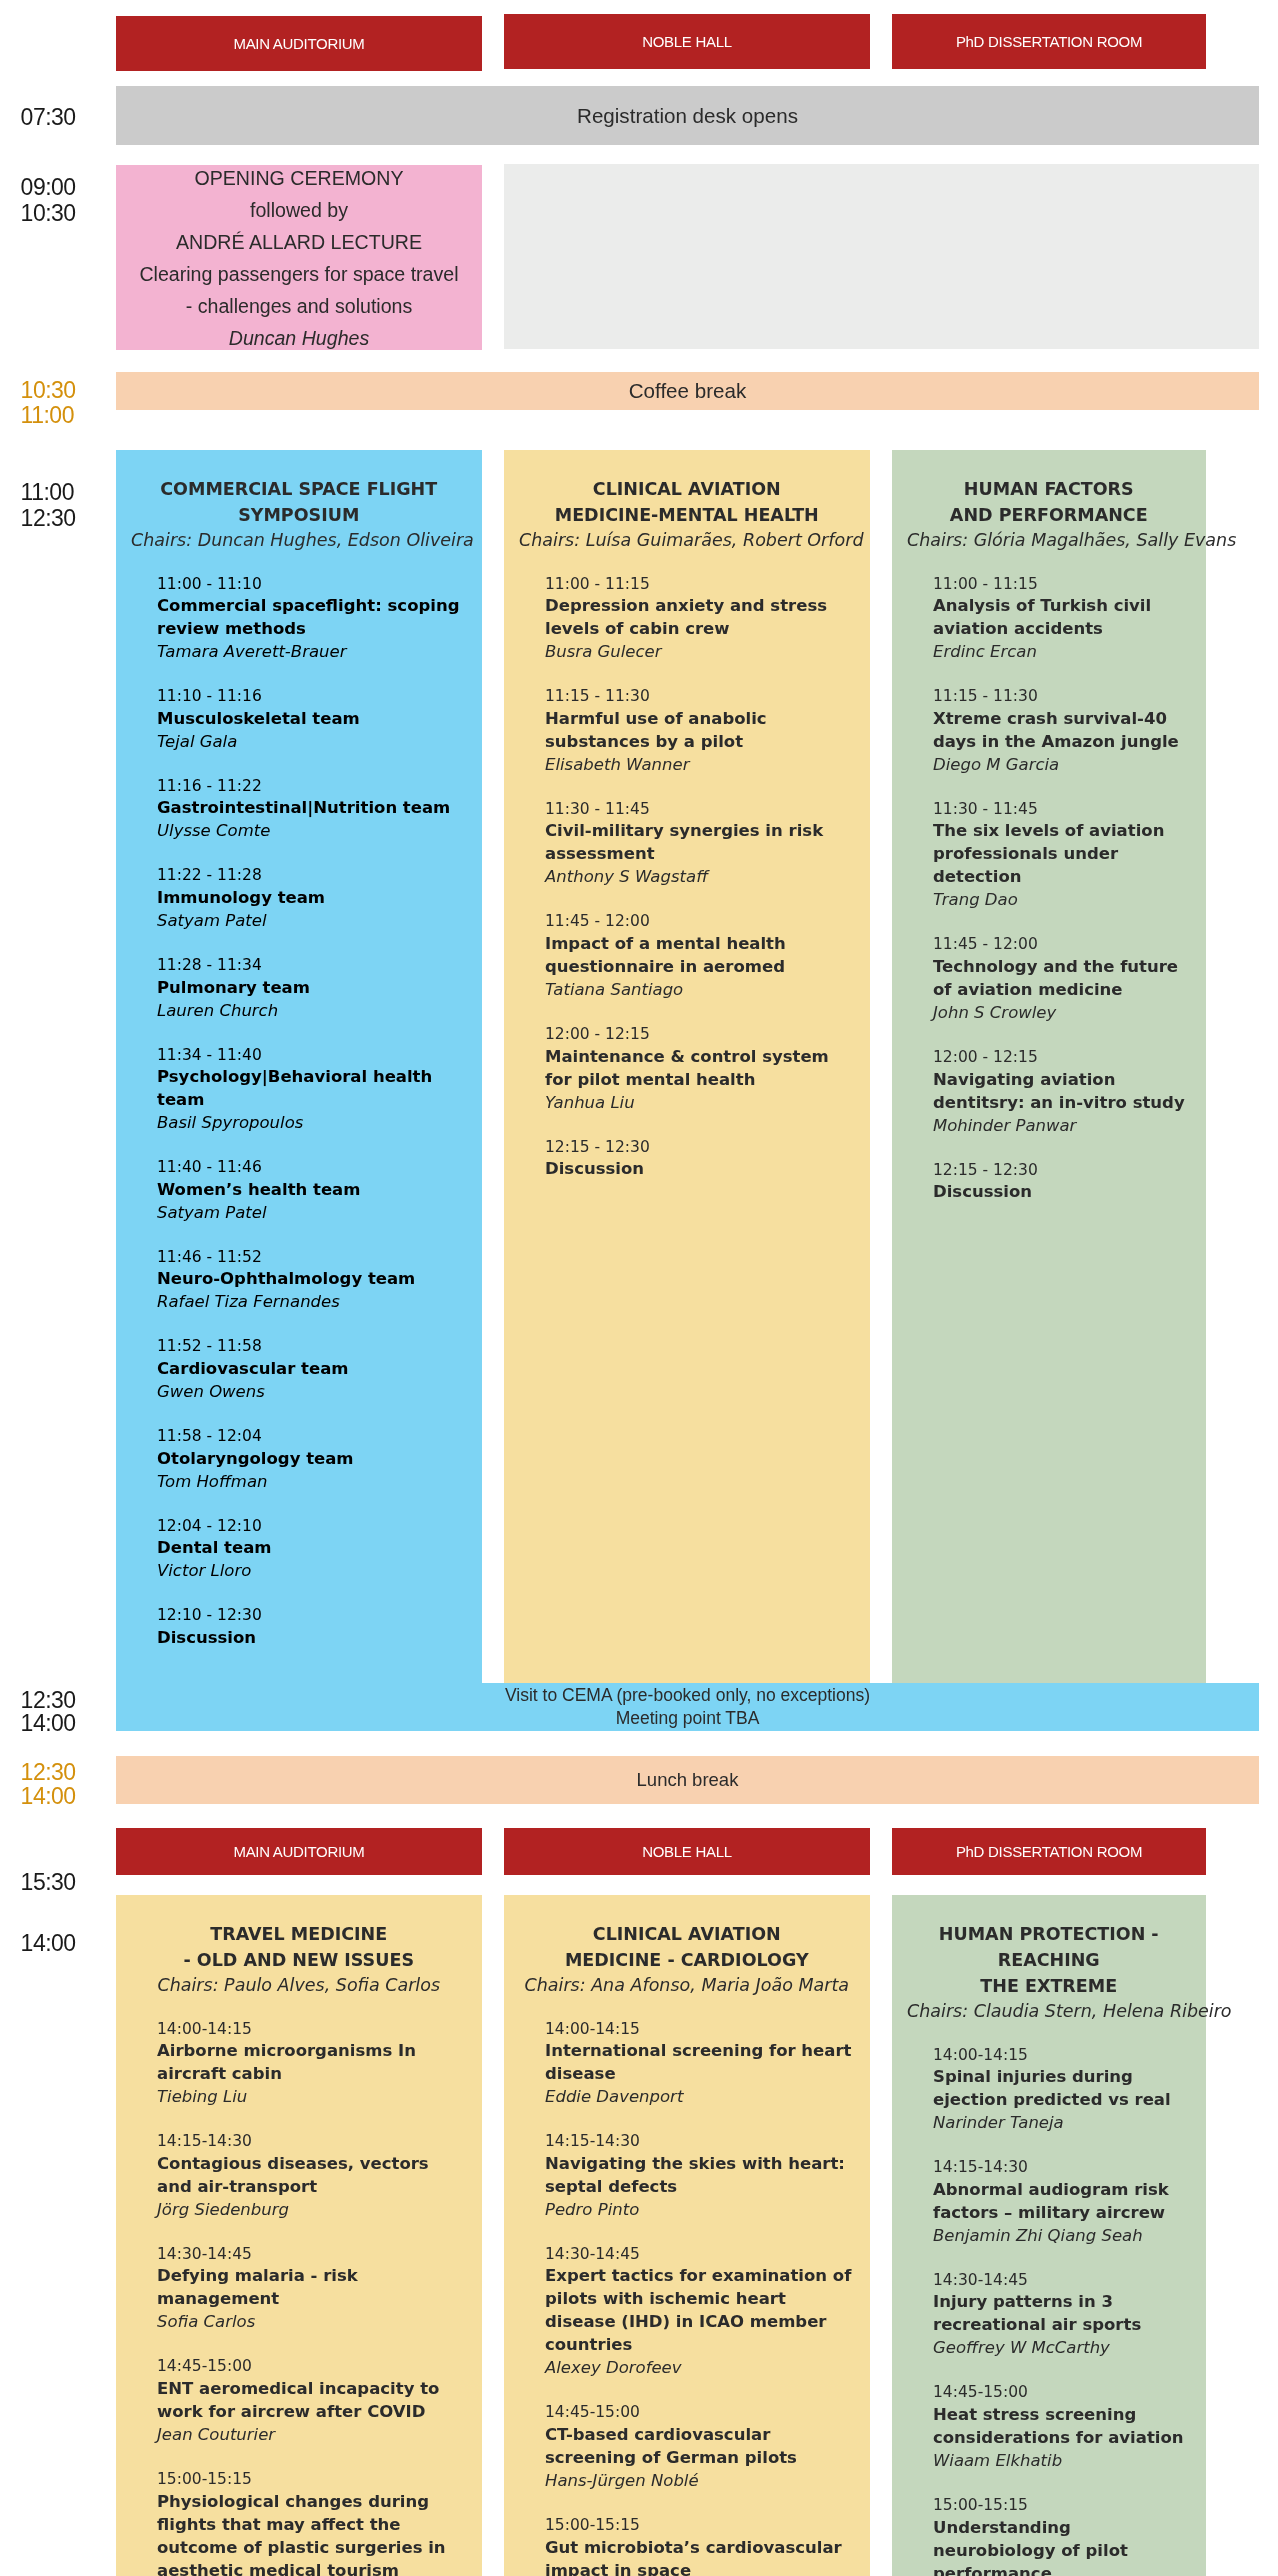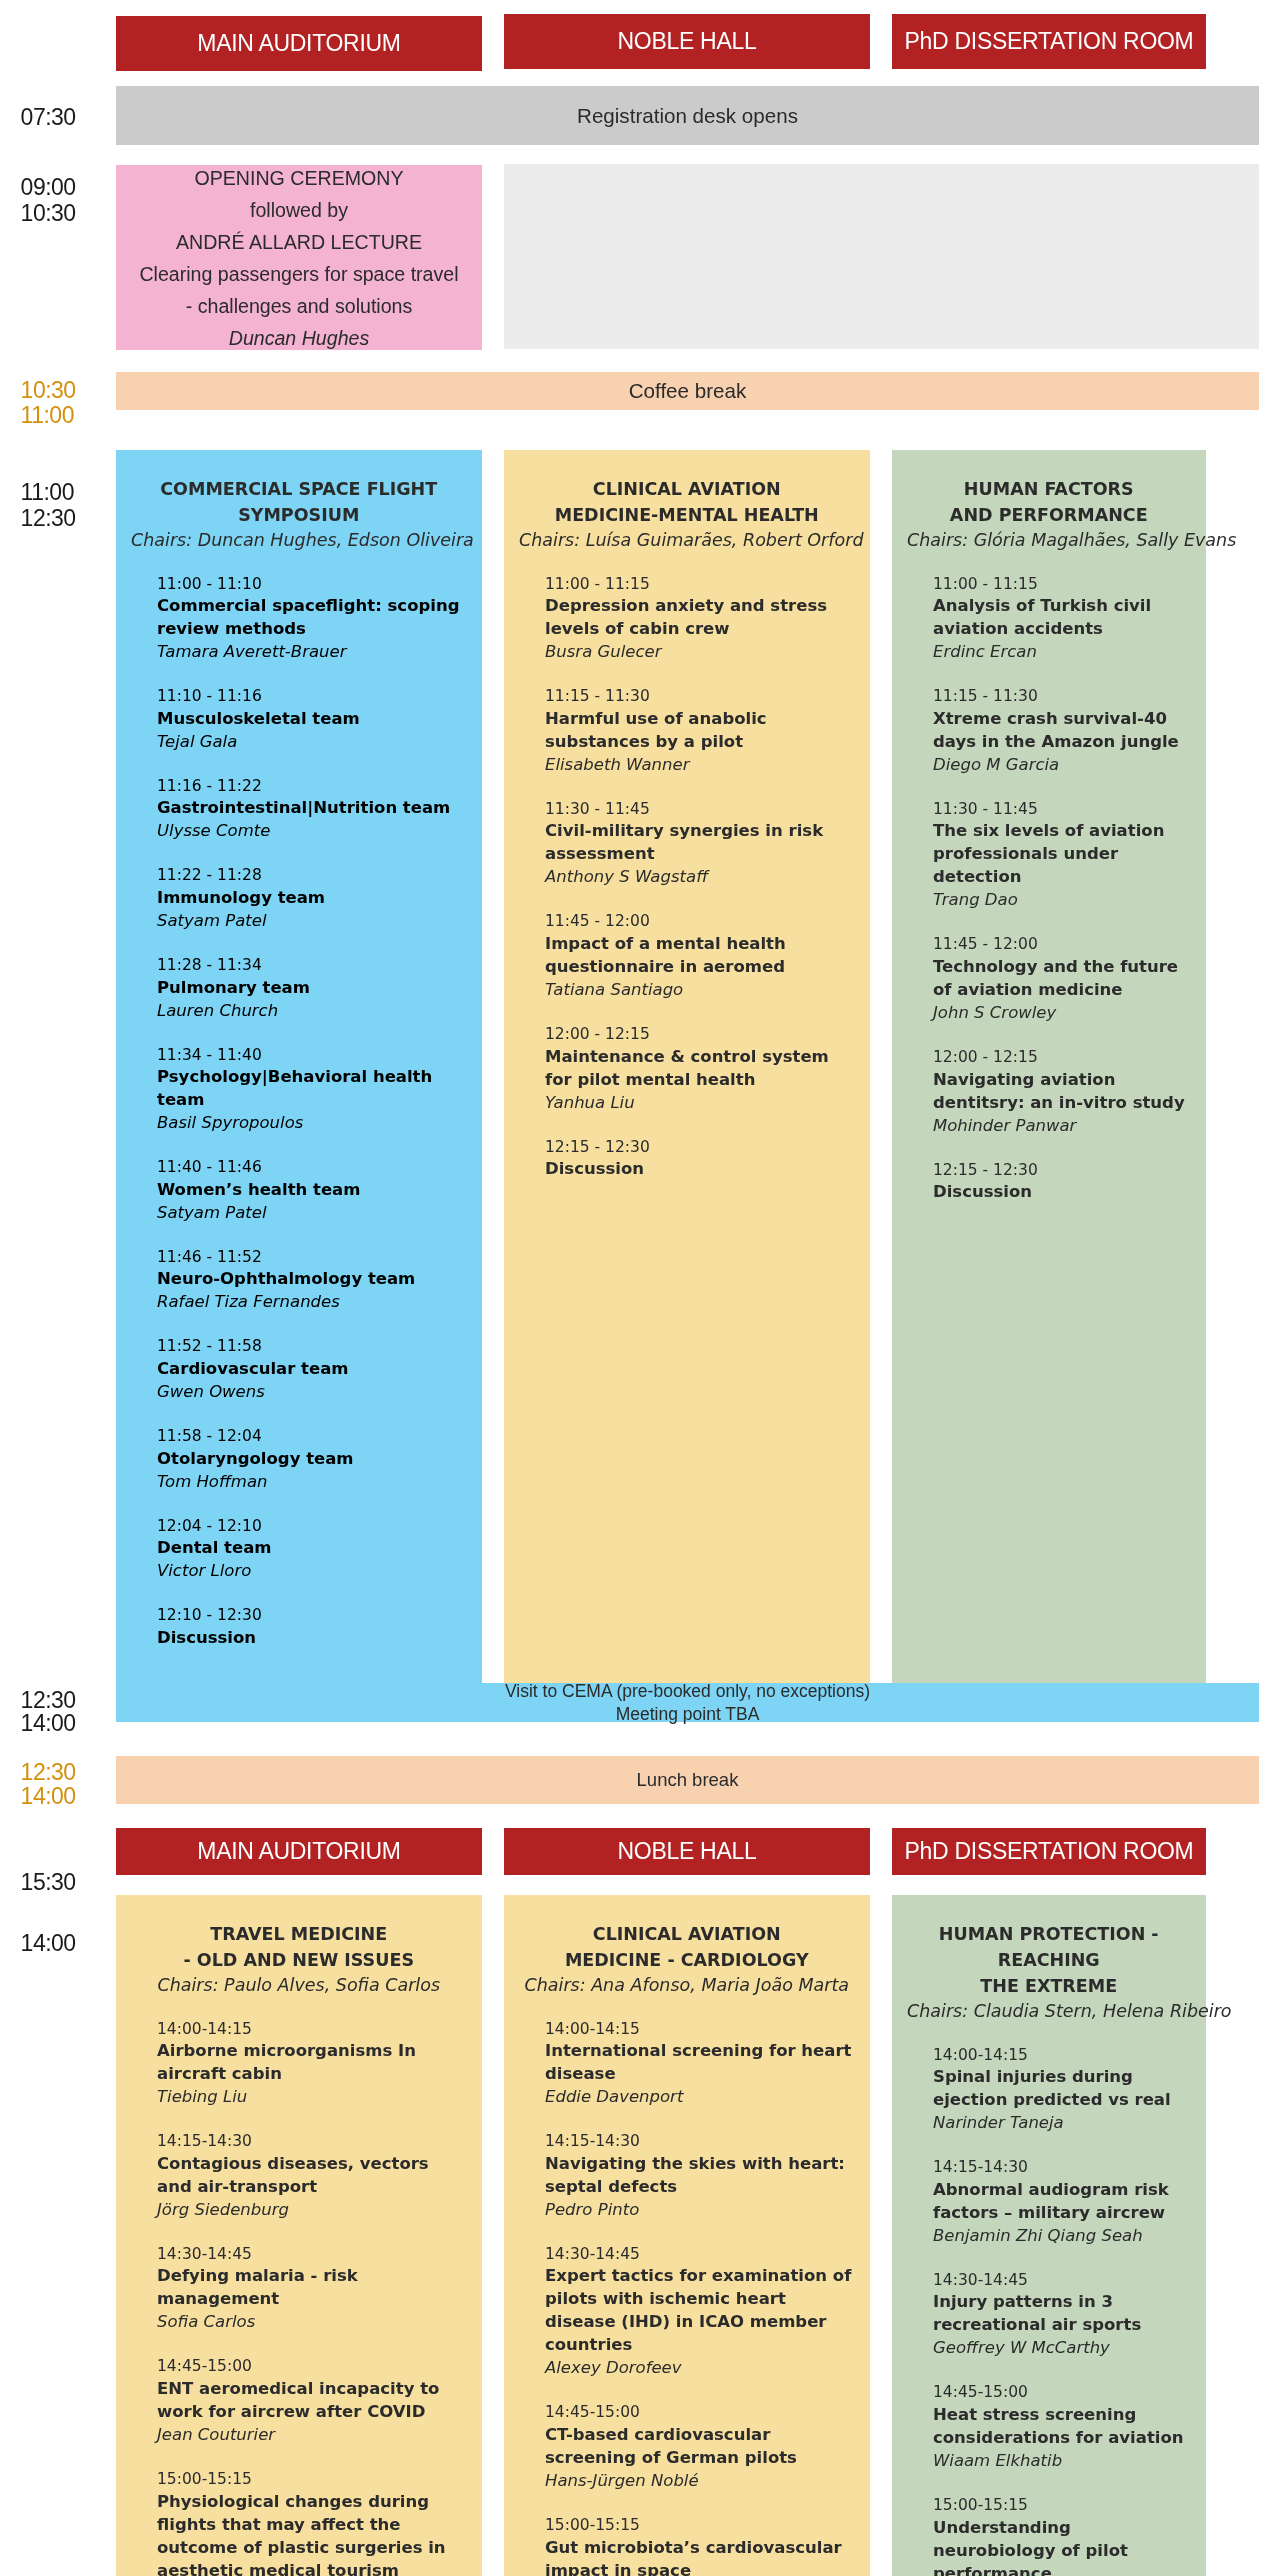--- a/index.html
+++ b/index.html
@@ -13,7 +13,7 @@
   .room-header {
     position: absolute; background: #b22222; color: #ffffff;
     display: flex; align-items: center; justify-content: center;
-    font-family: "Liberation Sans", sans-serif; font-size: 23px;
+    font-family: "Liberation Sans", sans-serif; font-size: 15px;
     letter-spacing: -0.3px;
   }
   .time {

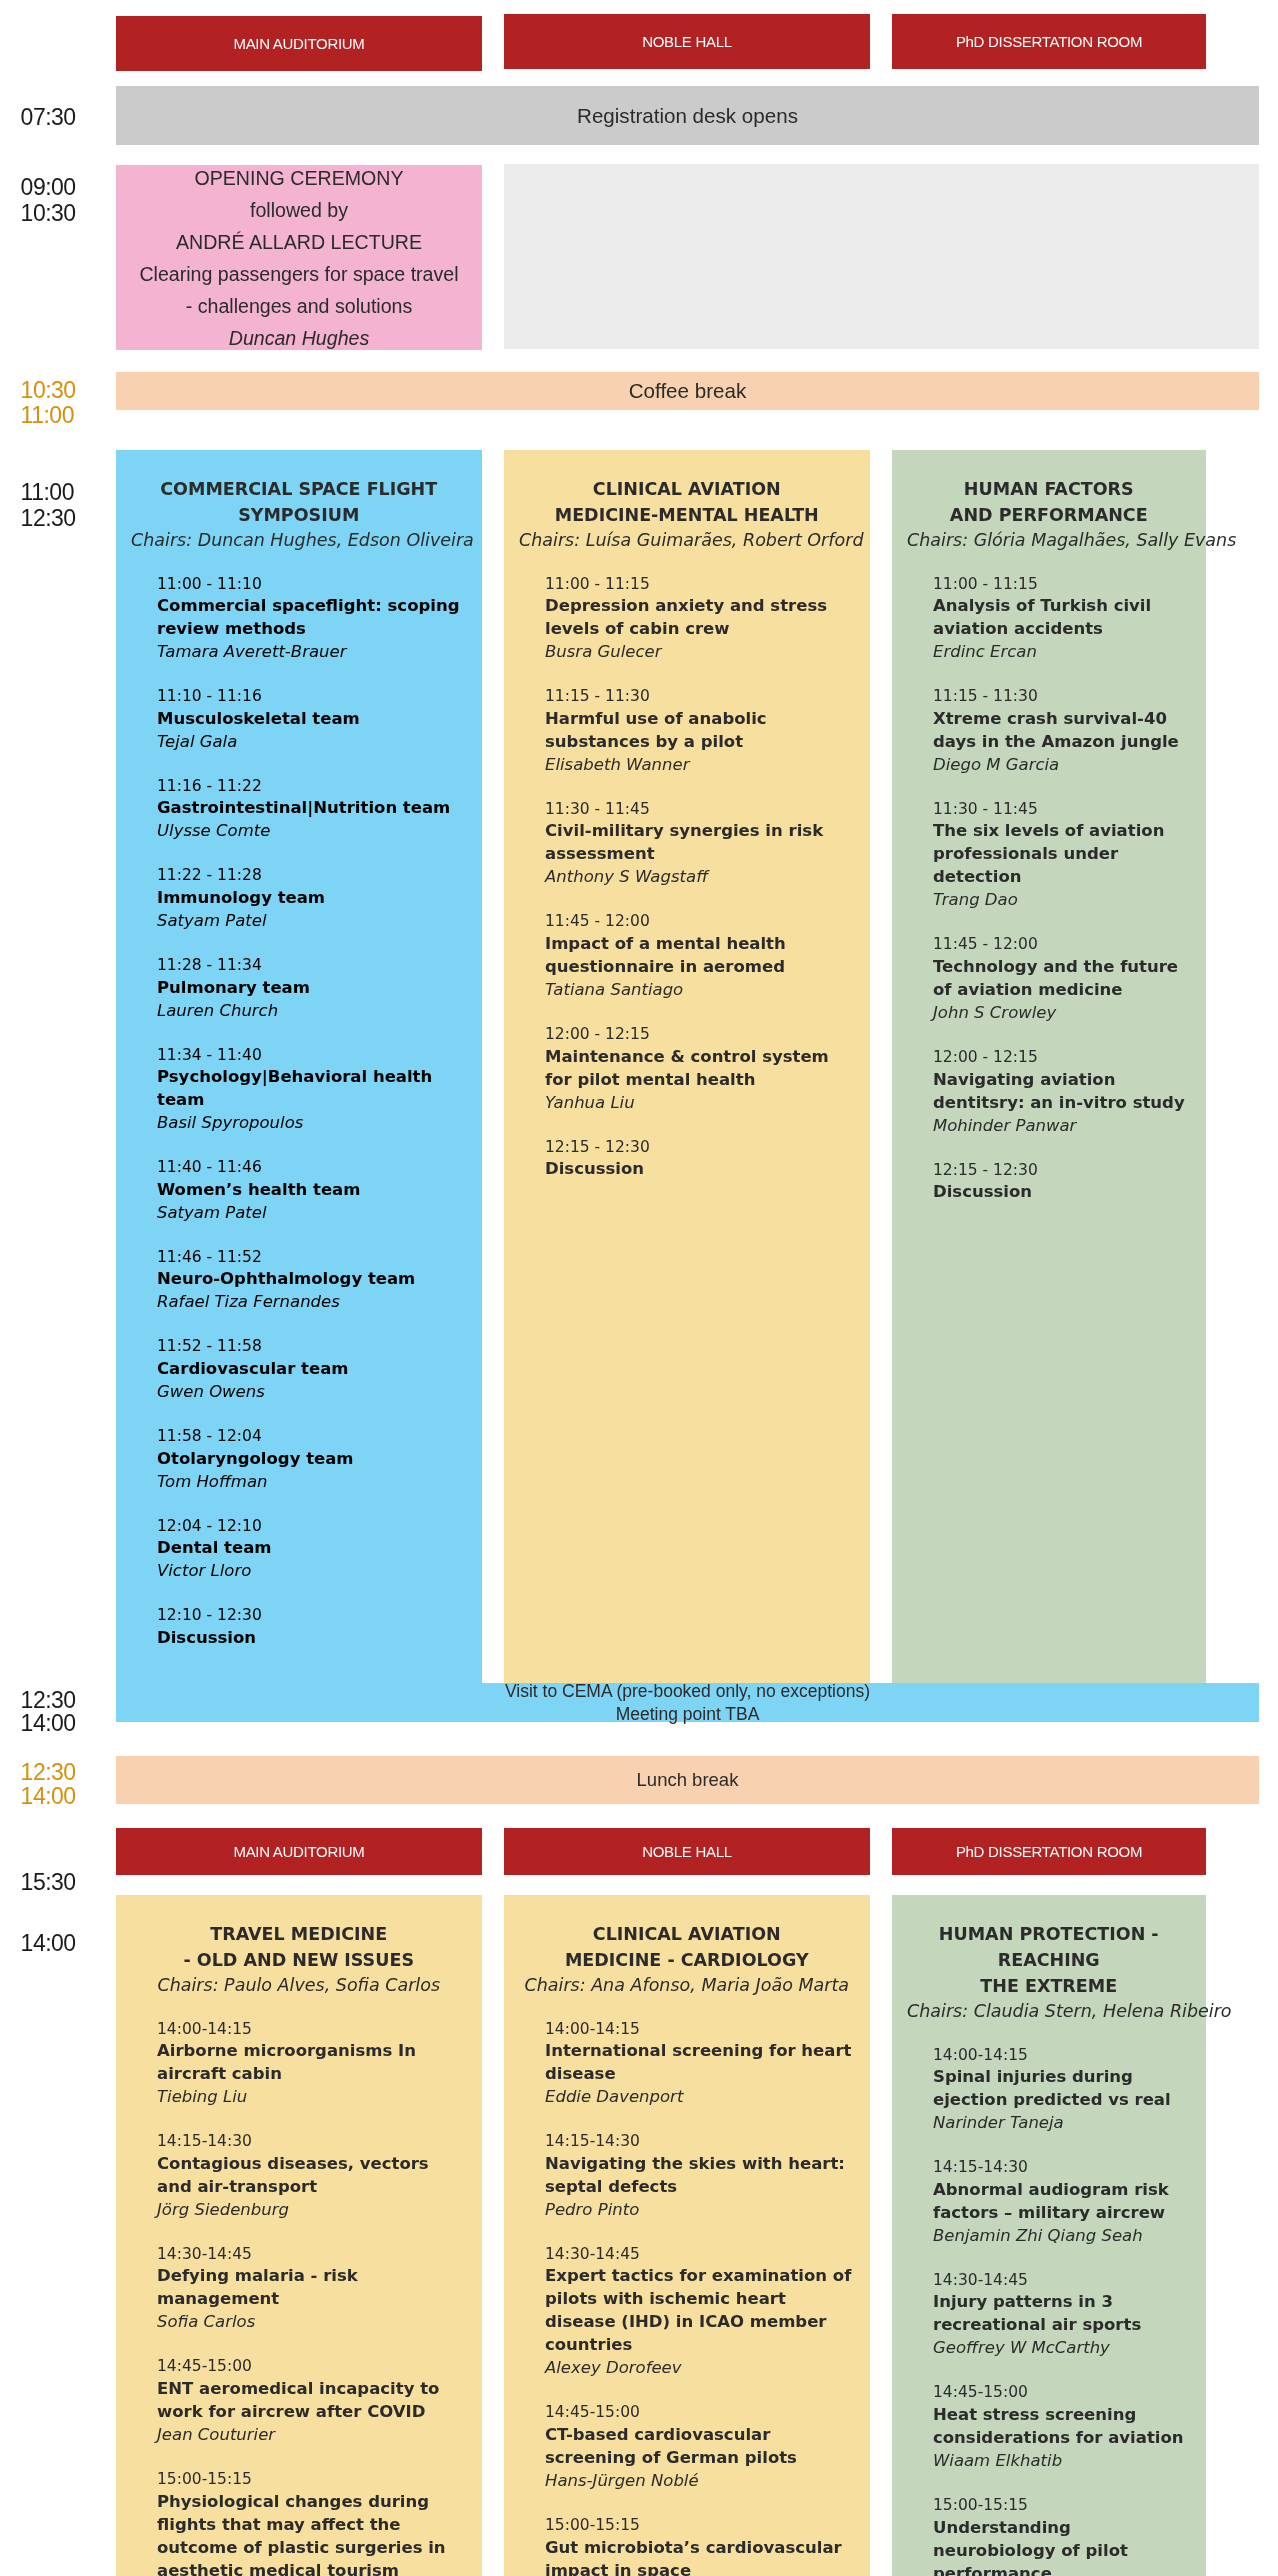--- a/index.html
+++ b/index.html
@@ -235,7 +235,7 @@
 
 <div class="time" style="top:1686px;">12:30</div>
 <div class="time" style="top:1709px;">14:00</div>
-<div class="full-row blue" style="top:1683px;height:39px;font-size:17.5px;line-height:23px;">
+<div class="full-row blue" style="top:1683px;height:48px;font-size:17.5px;line-height:23px;">
   <span class="bold">Visit to CEMA (pre-booked only, no exceptions)</span>
   <span>Meeting point TBA</span>
 </div>

